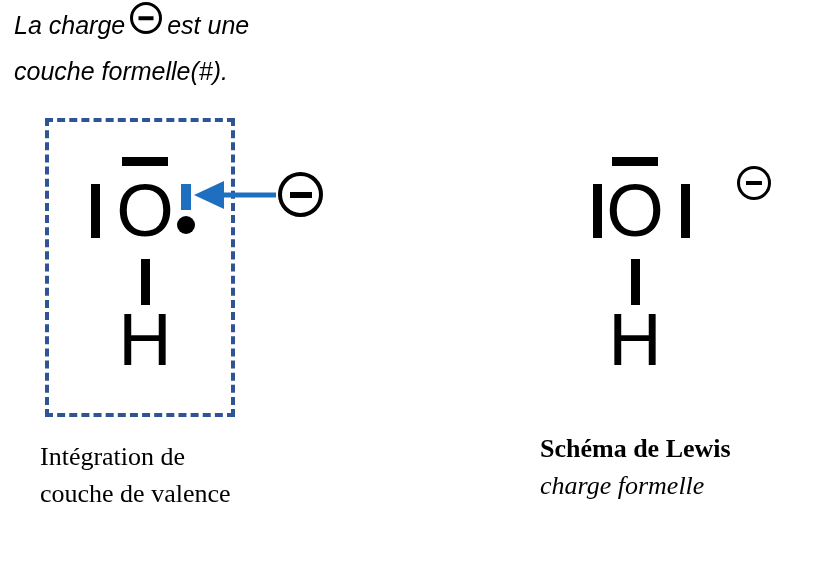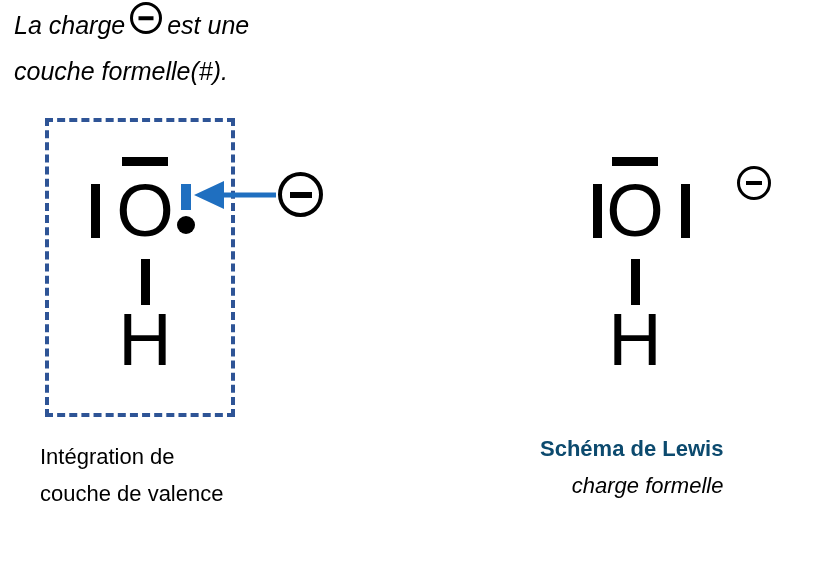--- a/index.html
+++ b/index.html
@@ -92,7 +92,7 @@
   #arrow-group{left:186px;top:178px;width:92px;height:34px;}
 
   
-  .caption{font-size:22px;line-height:37px;white-space:nowrap;}
+  .caption{font-size:26px;line-height:37px;white-space:nowrap;font-family:Liberation Serif, serif;}
   .caption.bold-red{font-weight:bold;color:#0c4a6e;}
   .caption.ital{font-style:italic;text-align:right;}
   #caption-left{left:40px;top:438px;}

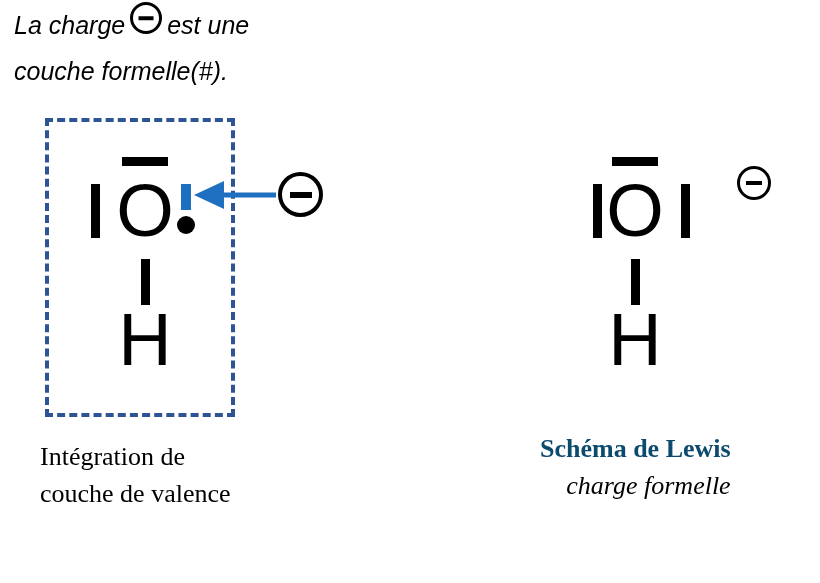--- a/index.html
+++ b/index.html
@@ -93,7 +93,7 @@
 
   
   .caption{font-size:26px;line-height:37px;white-space:nowrap;font-family:Liberation Serif, serif;}
-  .caption.bold-red{font-weight:bold;color:#0c4a6e;}
+  .caption.bold-red{font-weight:bold;color:#000000;}
   .caption.ital{font-style:italic;text-align:right;}
   #caption-left{left:40px;top:438px;}
   #caption-right{left:540px;top:430px;}

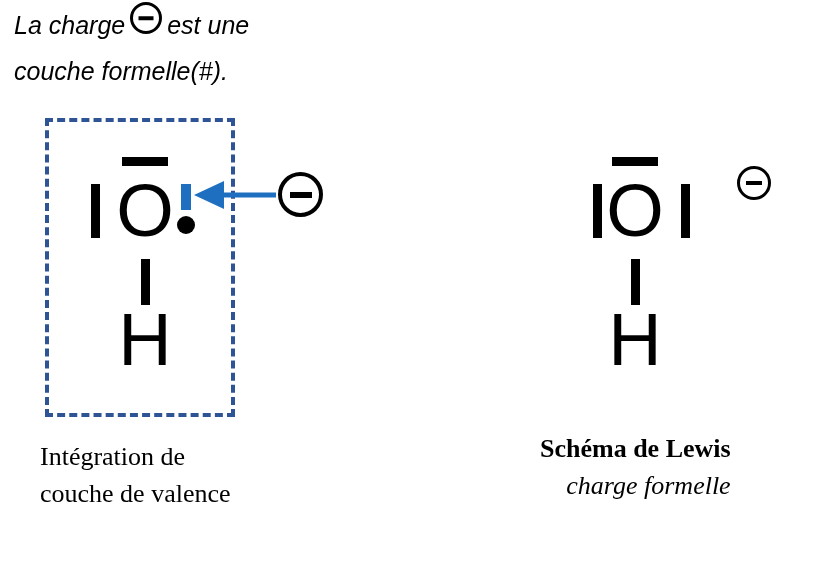--- a/index.html
+++ b/index.html
@@ -94,7 +94,7 @@
   
   .caption{font-size:26px;line-height:37px;white-space:nowrap;font-family:Liberation Serif, serif;}
   .caption.bold-red{font-weight:bold;color:#000000;}
-  .caption.ital{font-style:italic;text-align:right;}
+  .caption.ital{font-style:italic;}
   #caption-left{left:40px;top:438px;}
   #caption-right{left:540px;top:430px;}
 </style>

